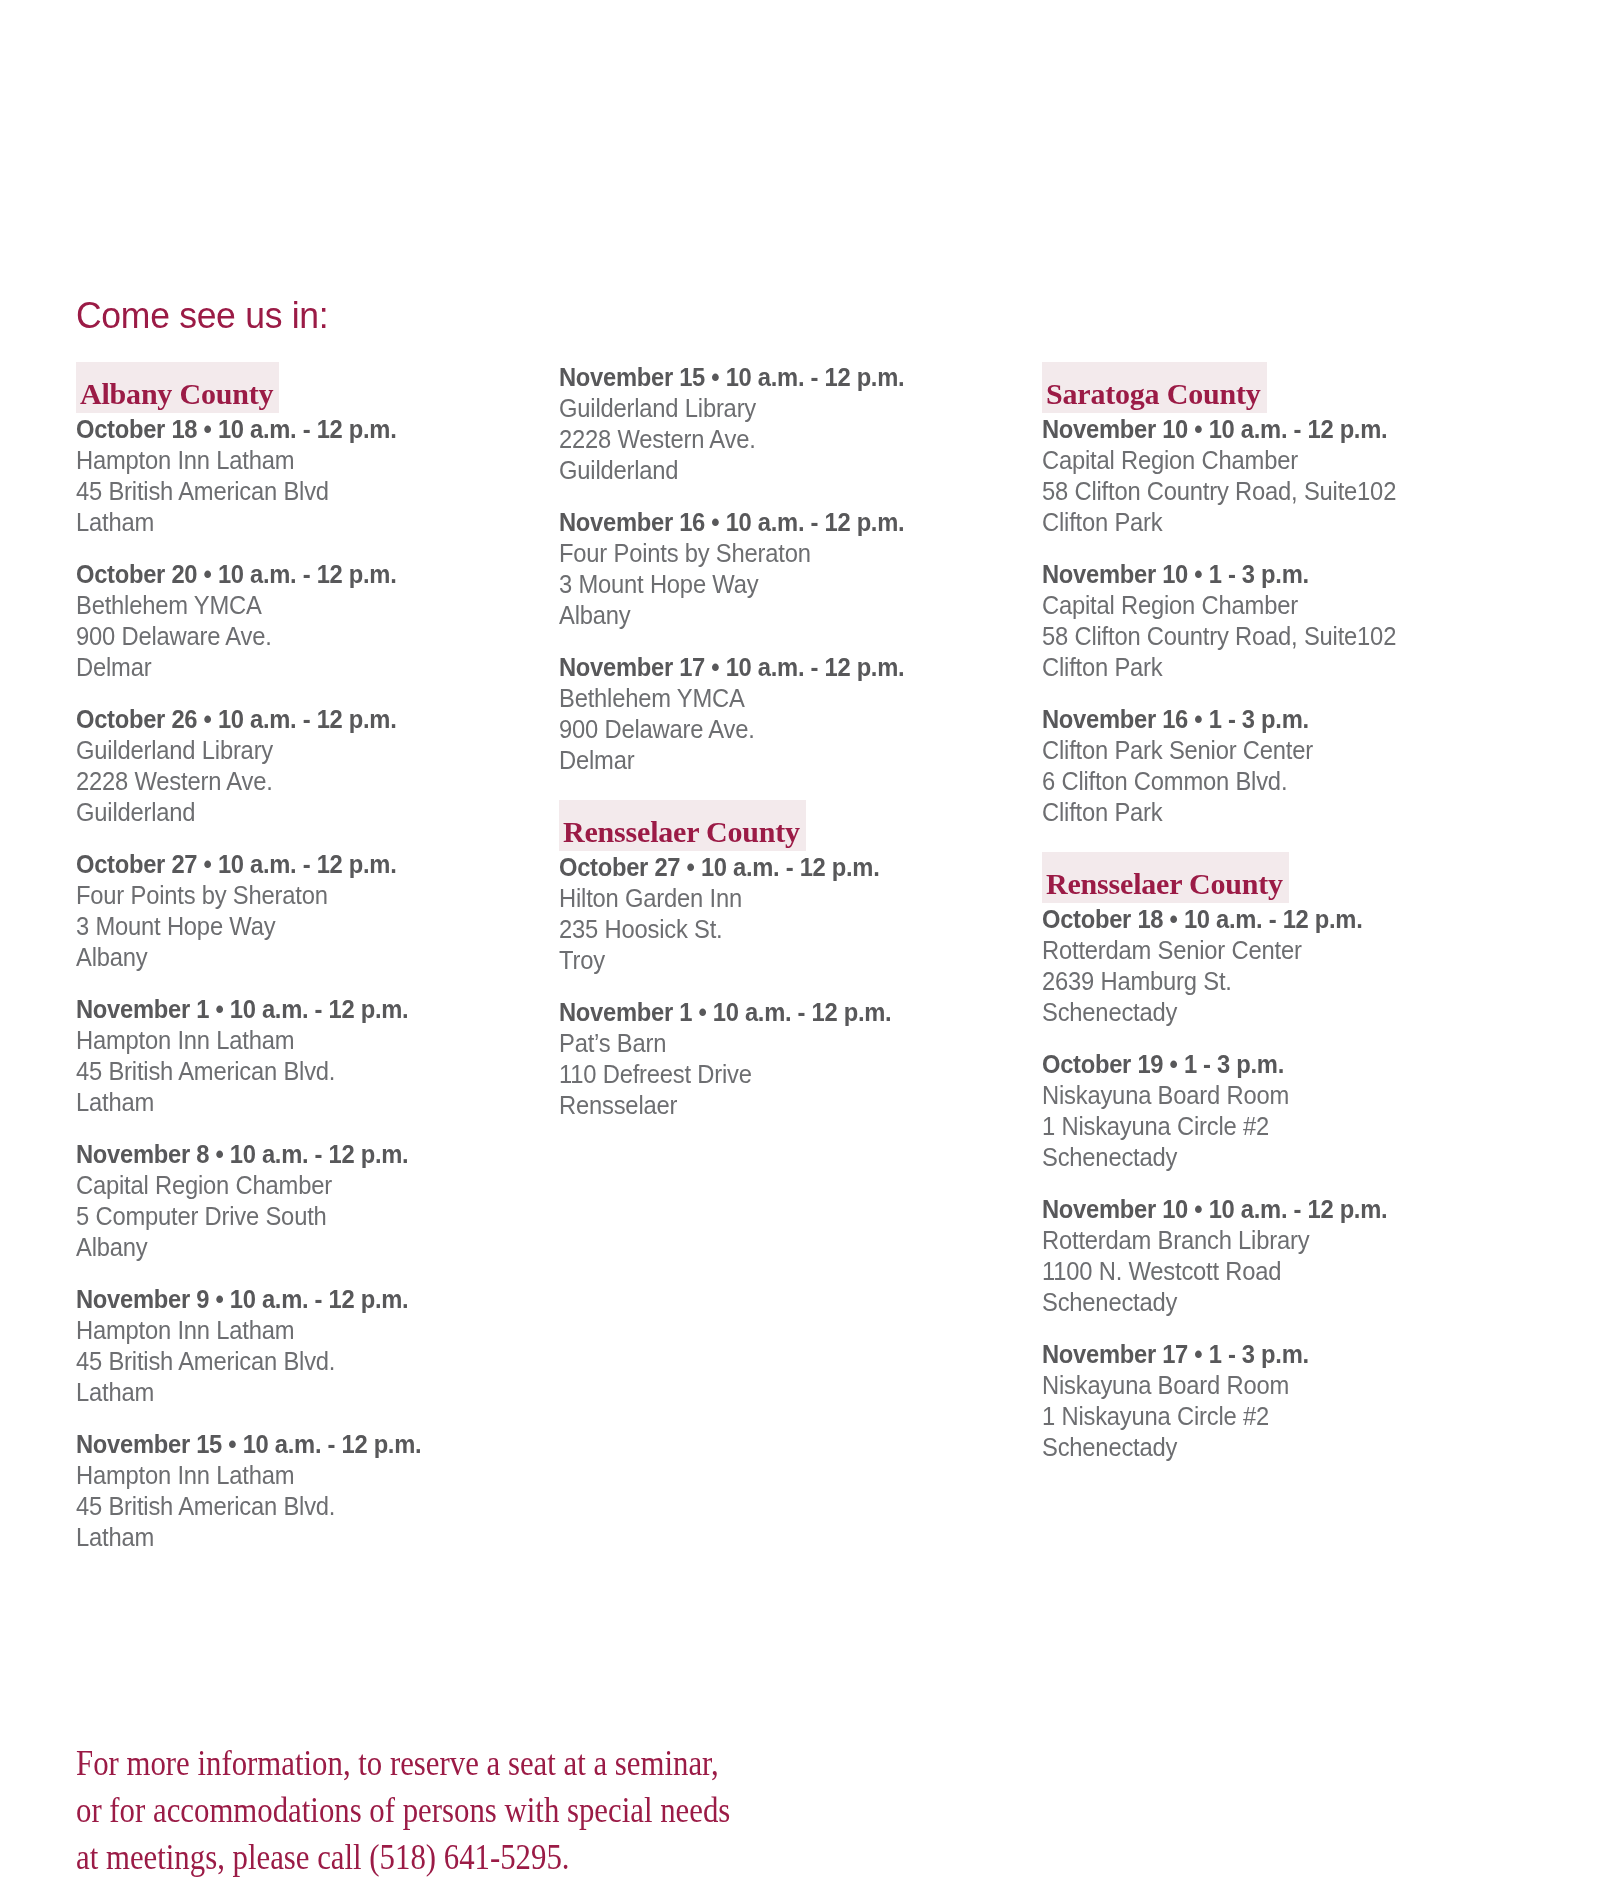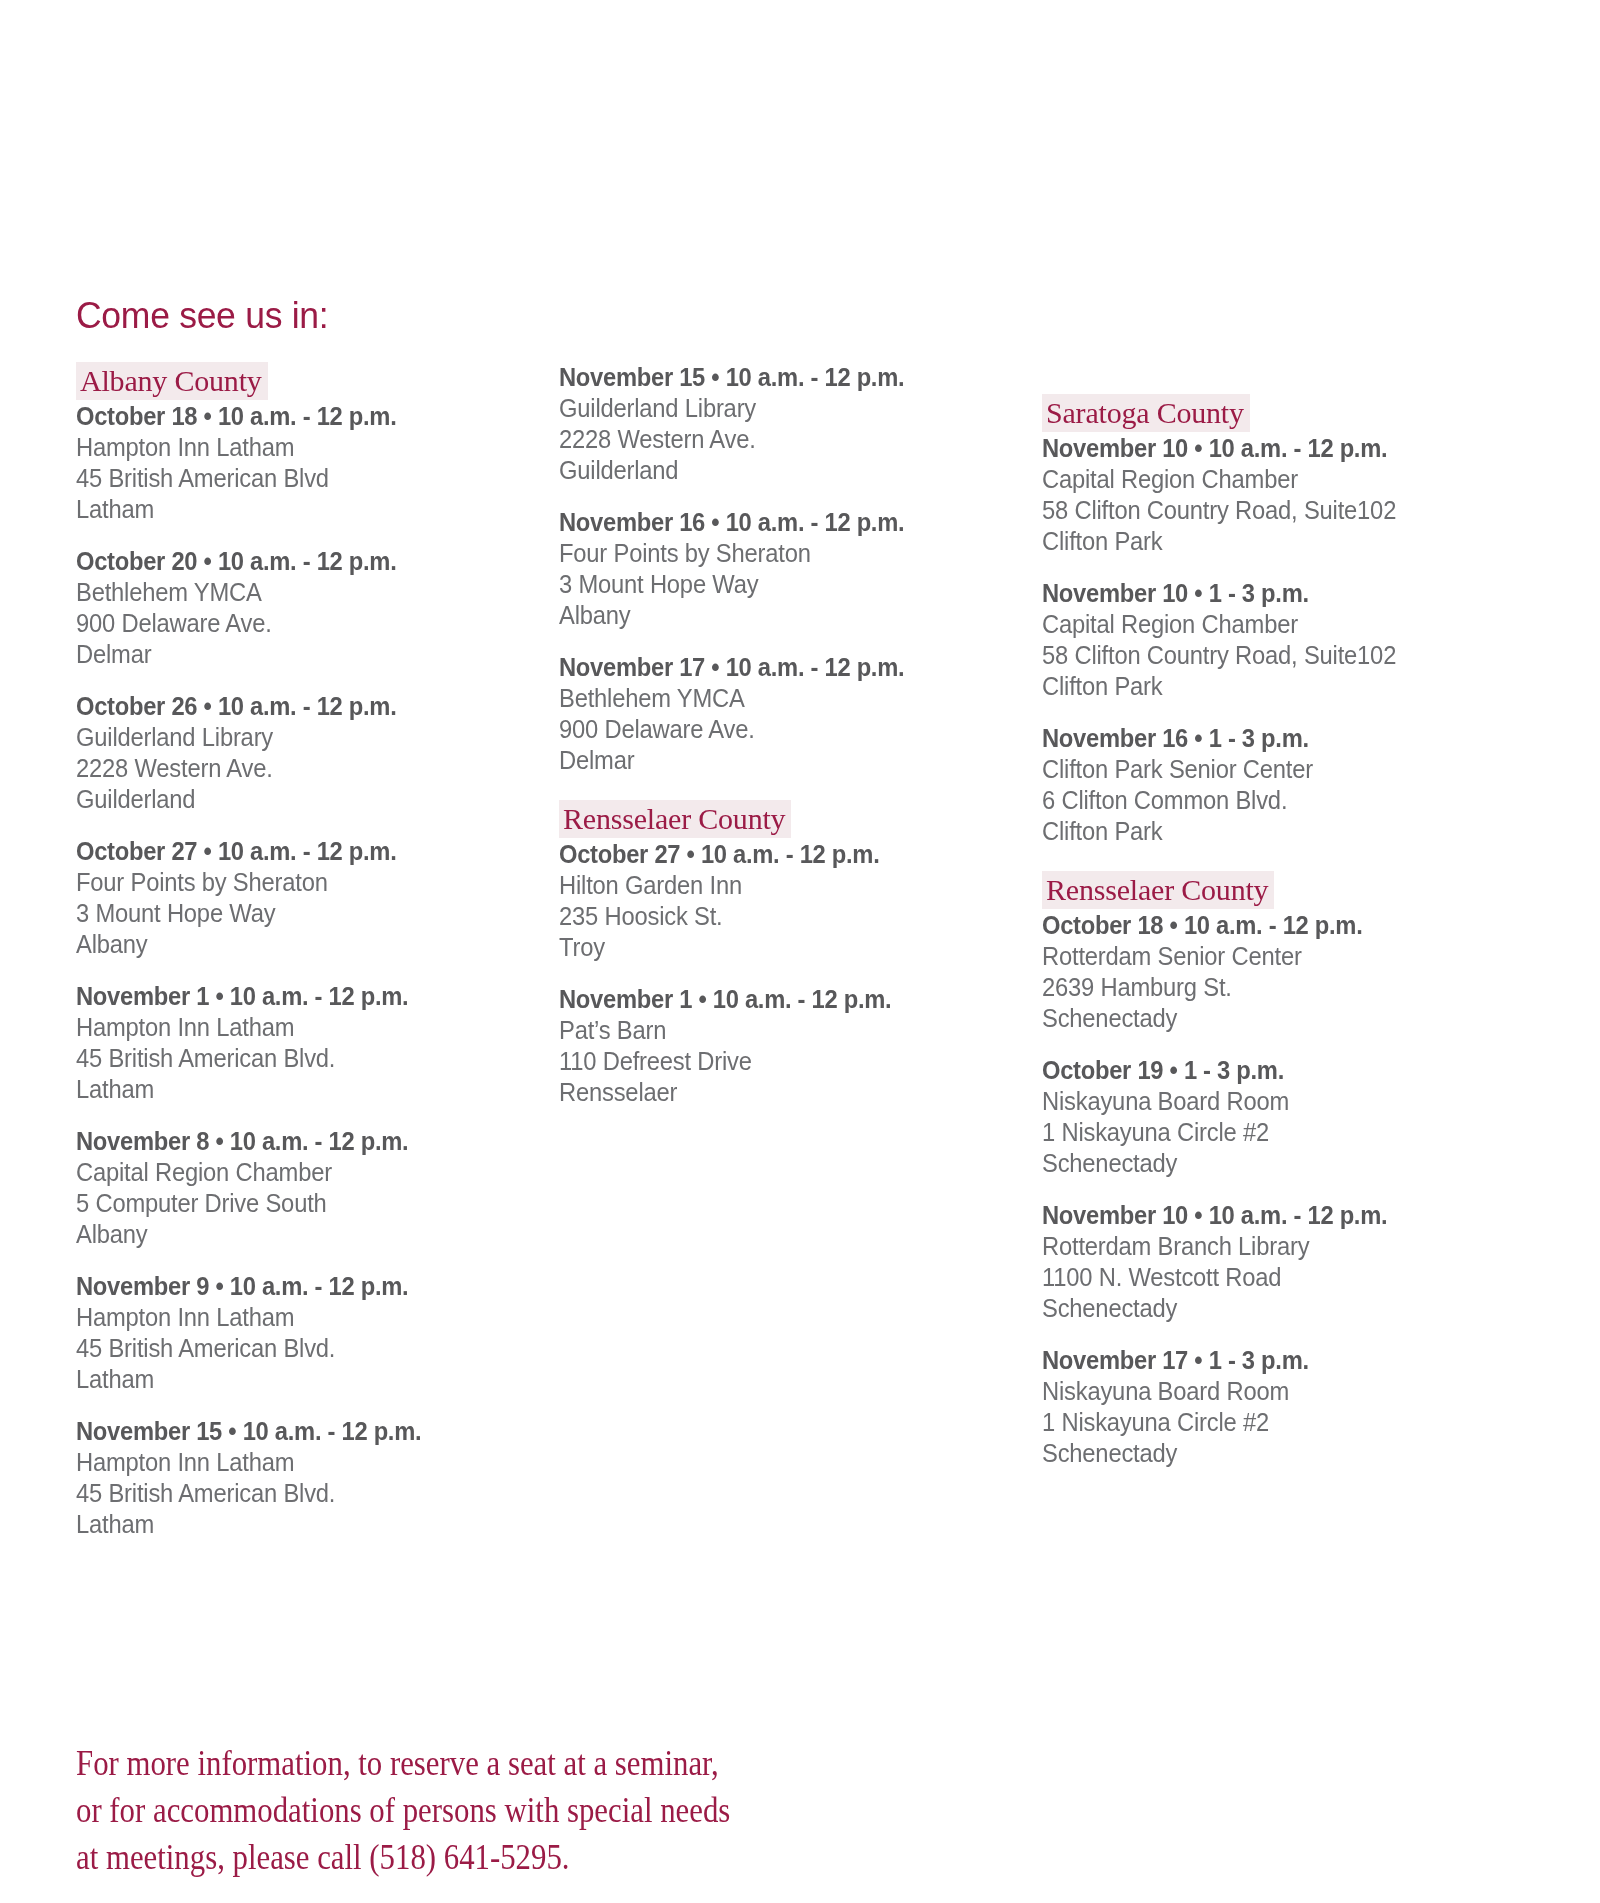--- a/index.html
+++ b/index.html
@@ -81,10 +81,10 @@
     background: #F3EAEC;
     color: #9B1B46;
     font-family: "Liberation Serif", serif;
-    font-weight: 400;
+    font-weight: 700;
     font-size: 30px;
     line-height: 34px;
-    padding: 2px 6px 2px 4px;
+    padding: 15px 6px 2px 4px;
     margin-bottom: 1px;
     white-space: nowrap;
     letter-spacing: -0.2px;

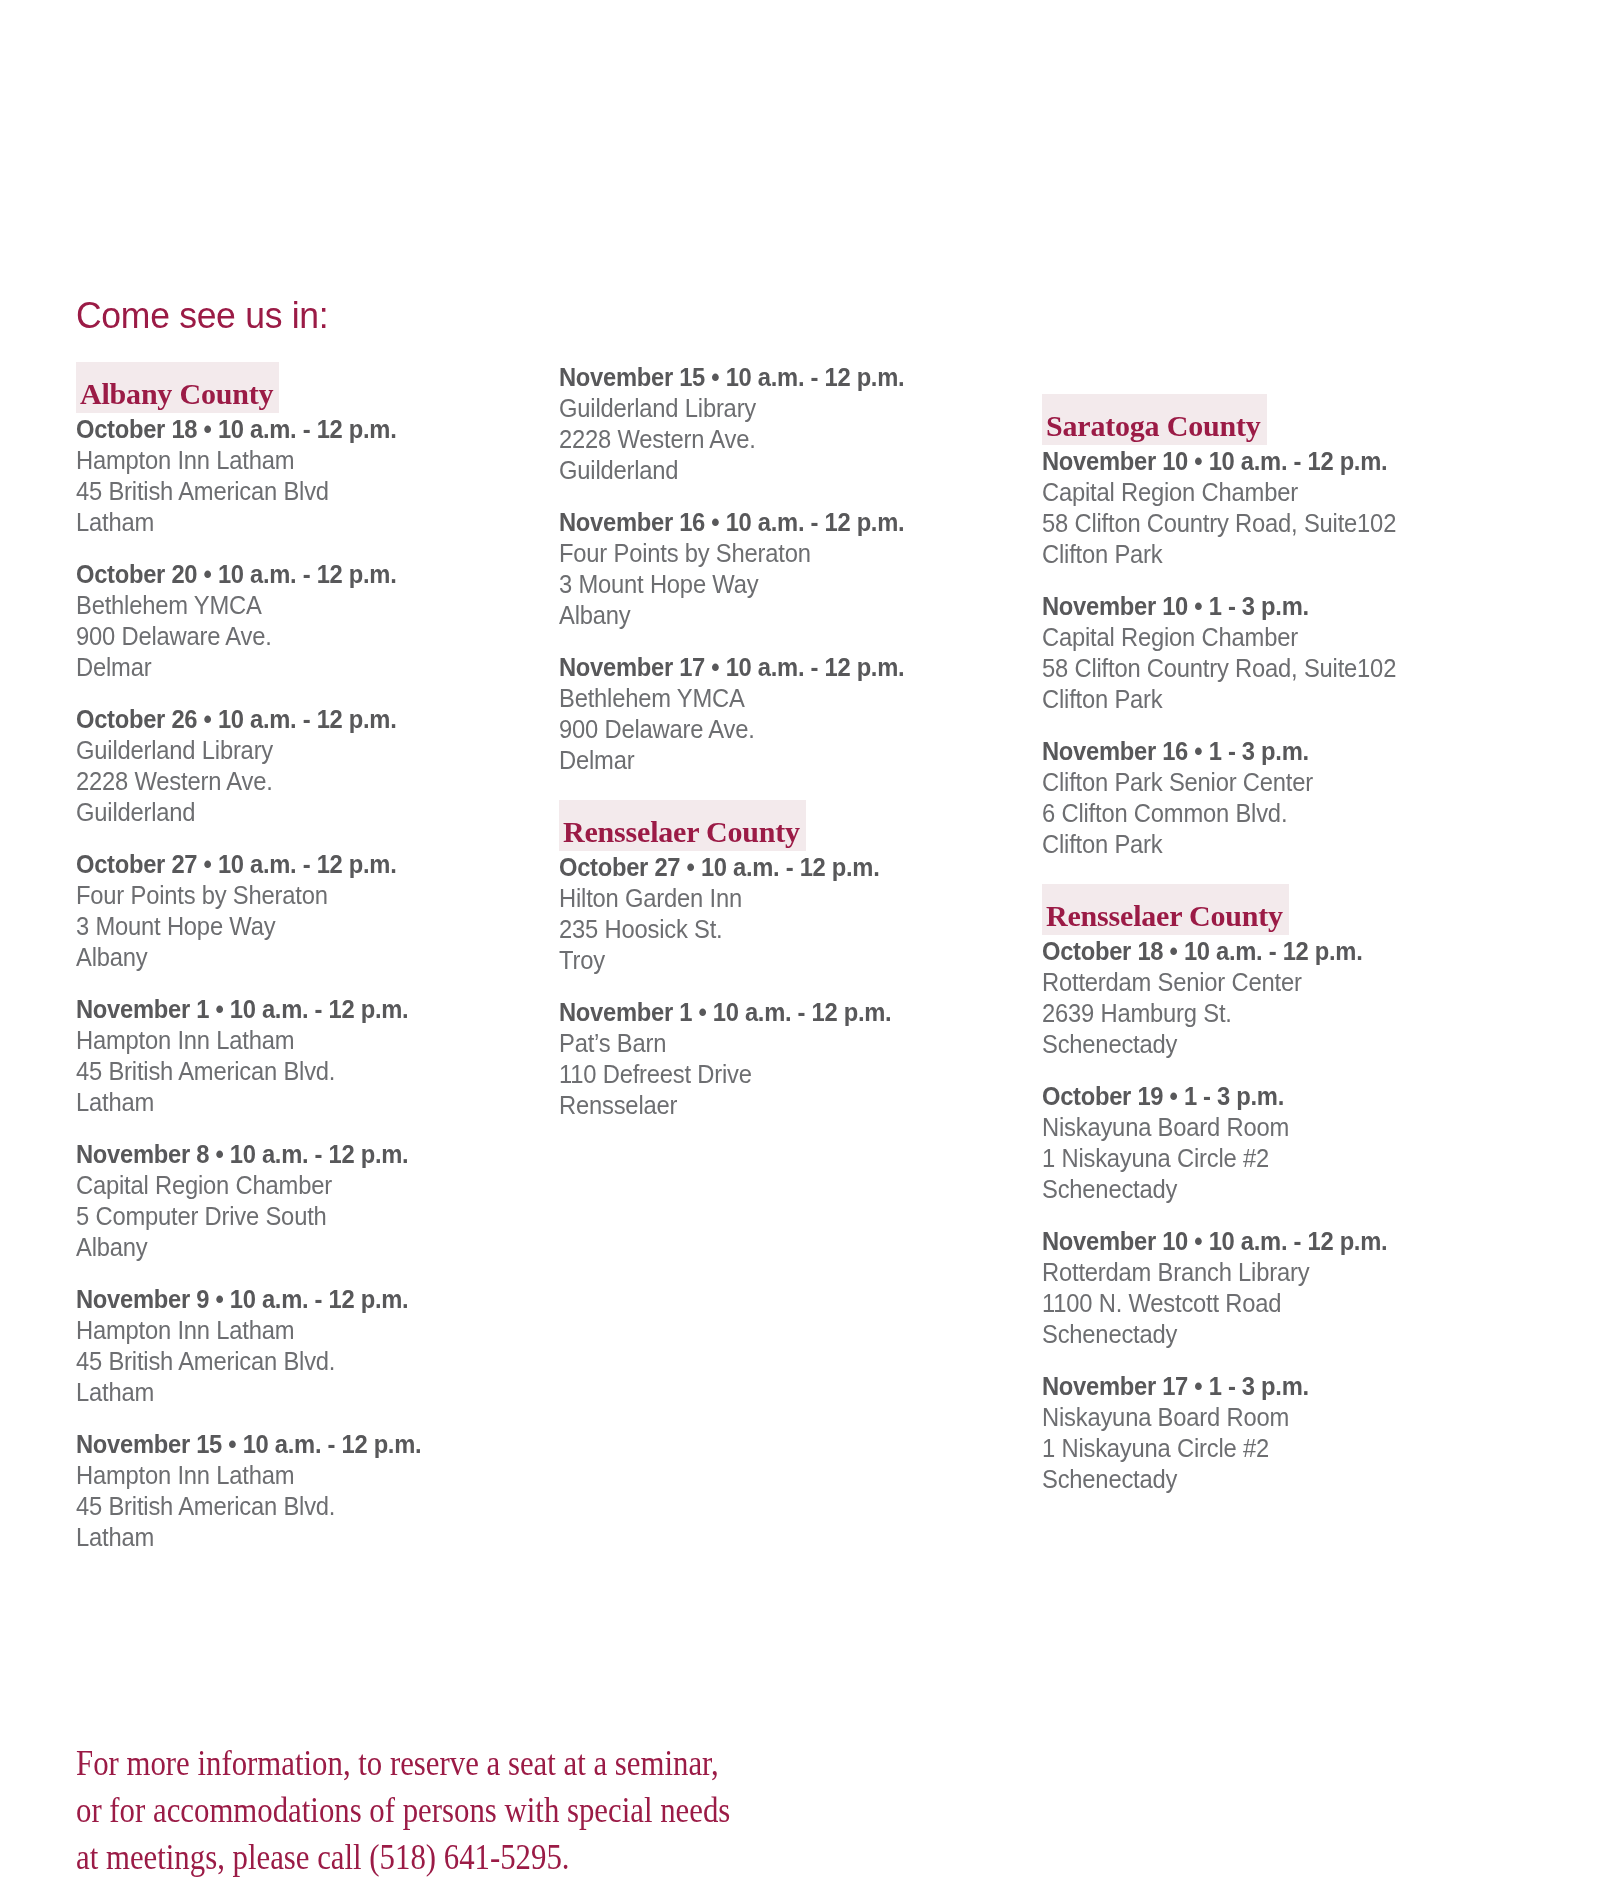--- a/index.html
+++ b/index.html
@@ -73,7 +73,7 @@
     width: 405px;
     margin-right: 78px;
   }
-  .column:last-child { margin-right: 0; margin-top: 32px; }
+  .column:last-child { margin-right: 0; }
 
   
   .county-header {

